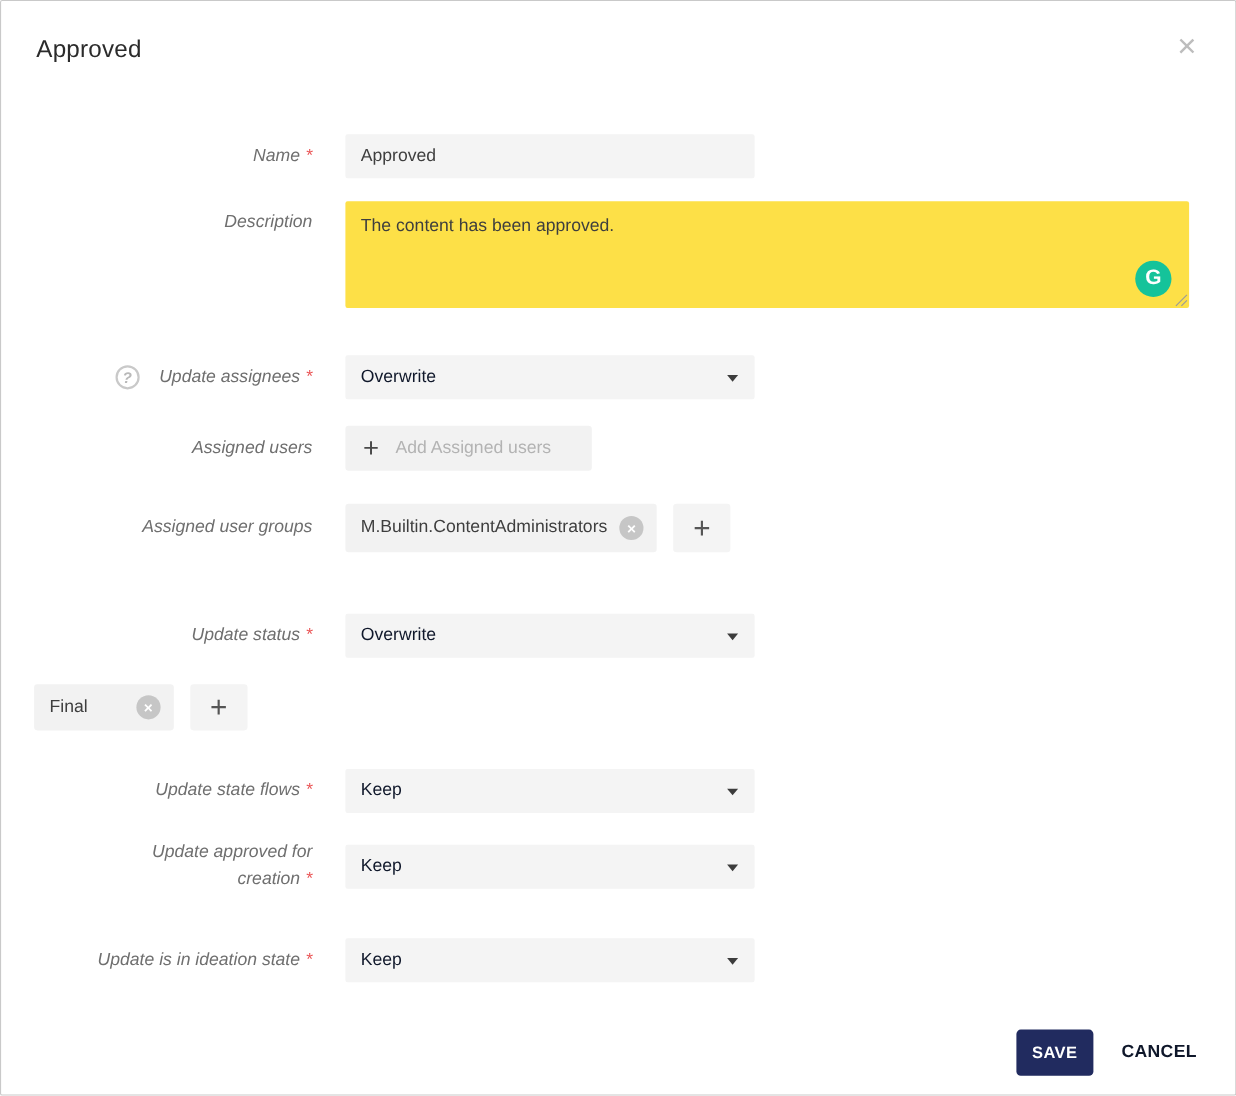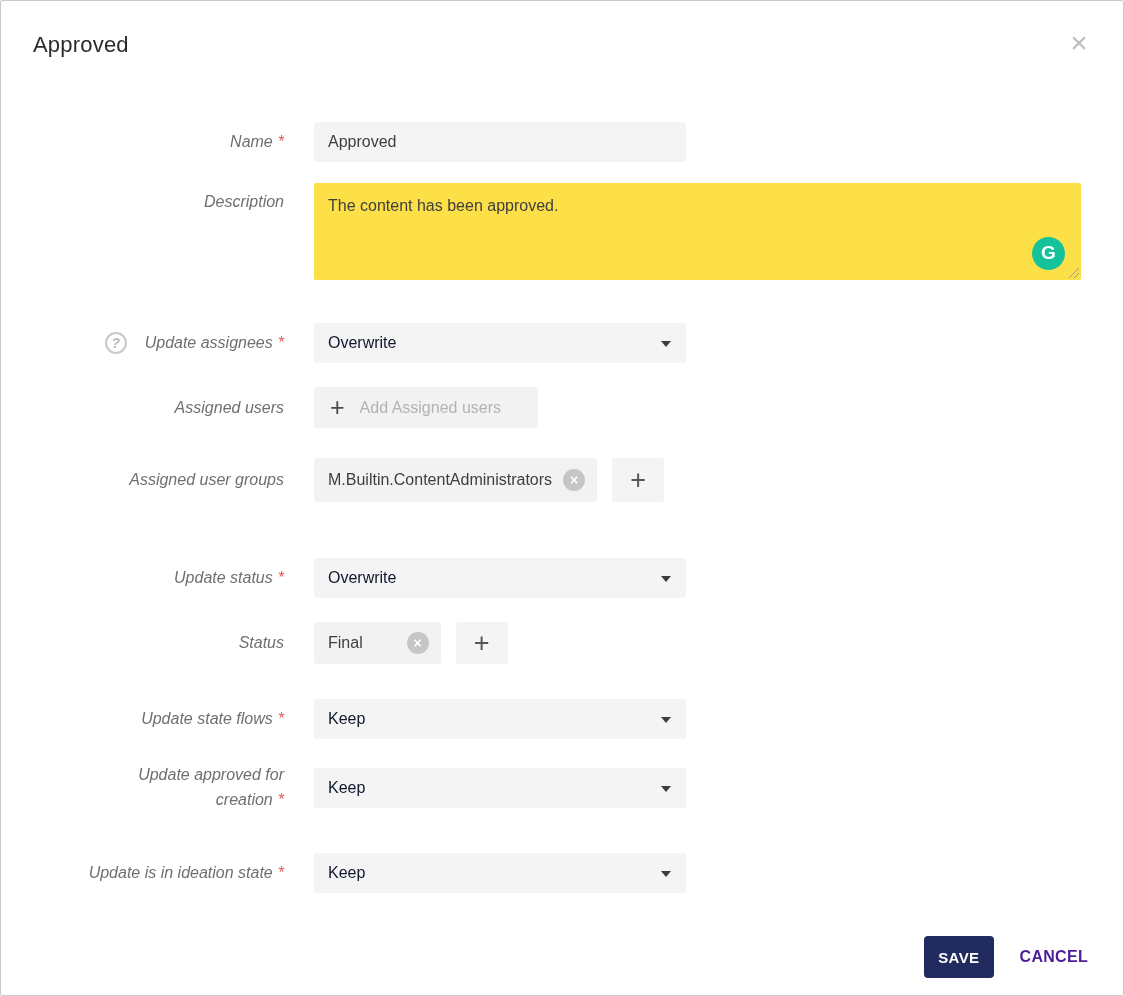--- a/index.html
+++ b/index.html
@@ -271,9 +271,6 @@
   </div>
 
   <div class="row row-status">
-    <div class="lbl">
-      <span class="lbl-text">Status</span>
-    </div>
     <div class="ctl">
       <div class="tag tag-sm">
         <span>Final</span>

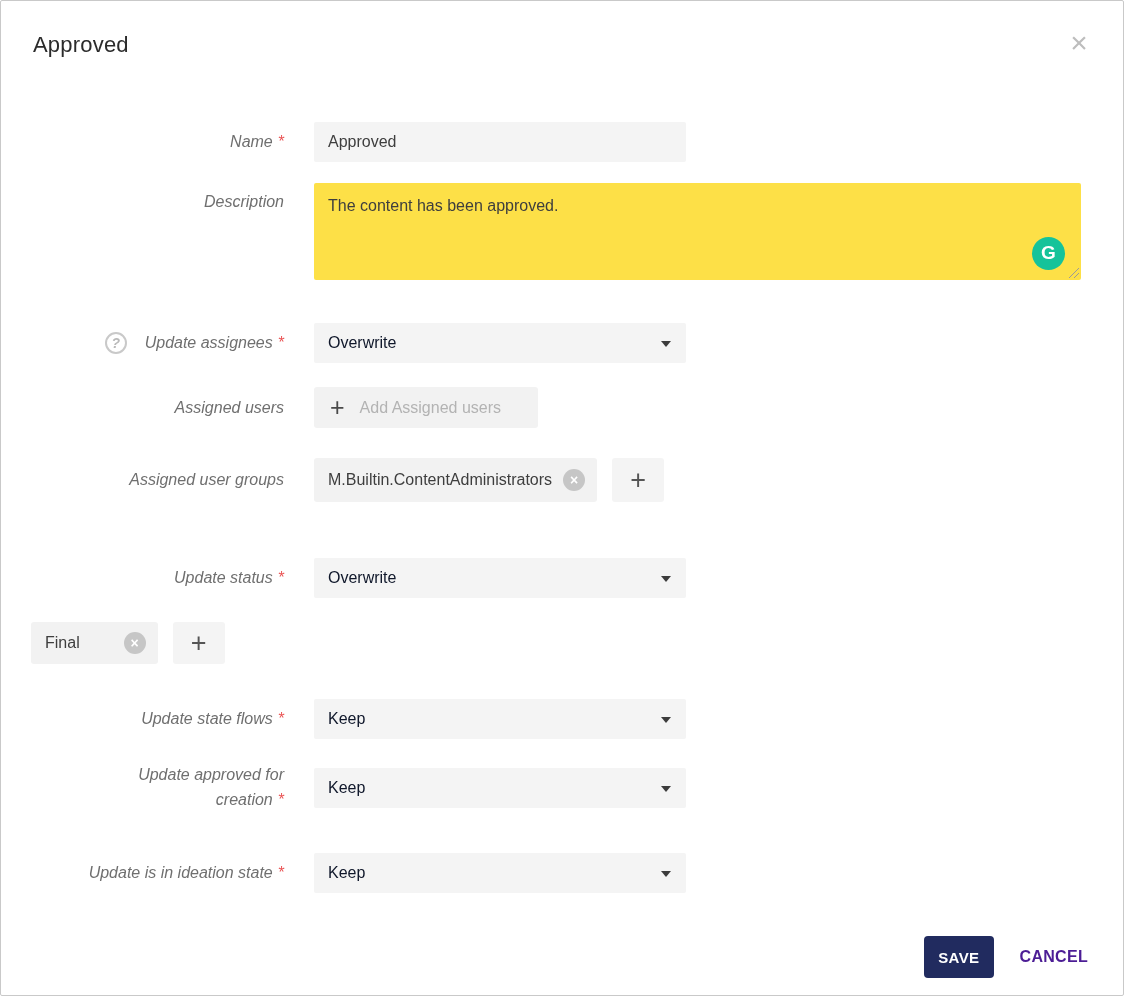--- a/index.html
+++ b/index.html
@@ -169,7 +169,7 @@
   }
   .cancel-btn {
     margin-left: 26px;
-    color: #4c1d95;
+    color: #0f172a;
     font-size: 16px; font-weight: 600;
     letter-spacing: .3px;
     cursor: pointer;

